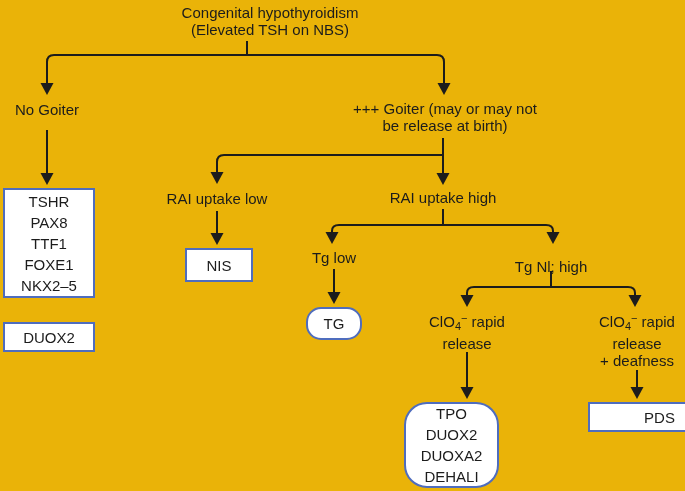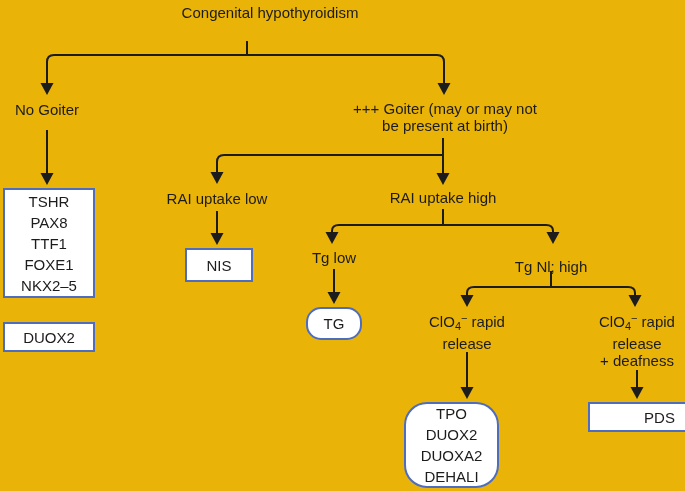--- a/index.html
+++ b/index.html
@@ -101,6 +101,7 @@
 
   <div class="lbl" style="left:95px; top:4px; width:350px;">
     <div>Congenital hypothyroidism</div>
+    <div>(Elevated TSH on NBS)</div>
   </div>
 
   <div class="lbl" style="left:0px; top:101px; width:94px;">No Goiter</div>

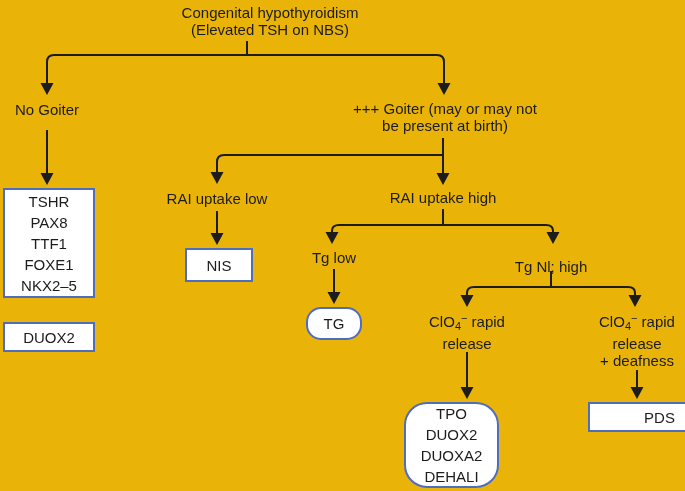--- a/index.html
+++ b/index.html
@@ -108,7 +108,7 @@
 
   <div class="lbl" style="left:319px; top:100px; width:252px;">
     <div>+++ Goiter (may or may not</div>
-    <div>be present at birth)</div>
+    <div>be release at birth)</div>
   </div>
 
   <div class="lbl" style="left:147px; top:190px; width:140px;">RAI uptake low</div>

